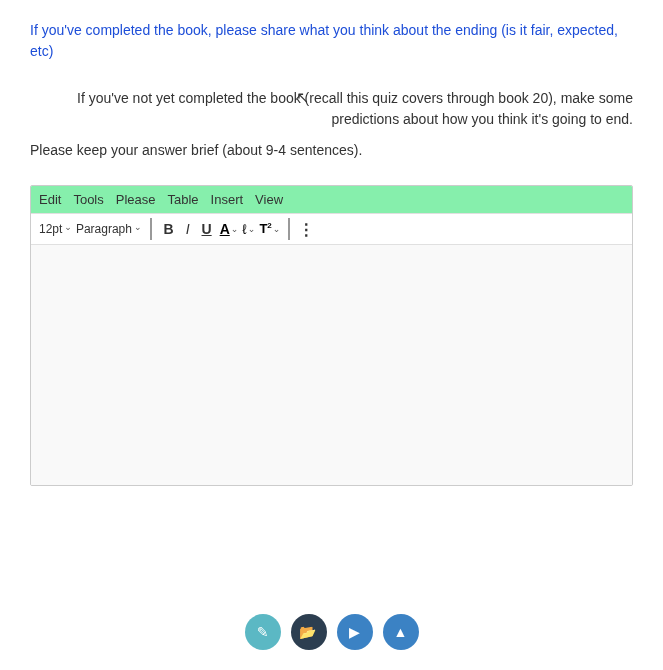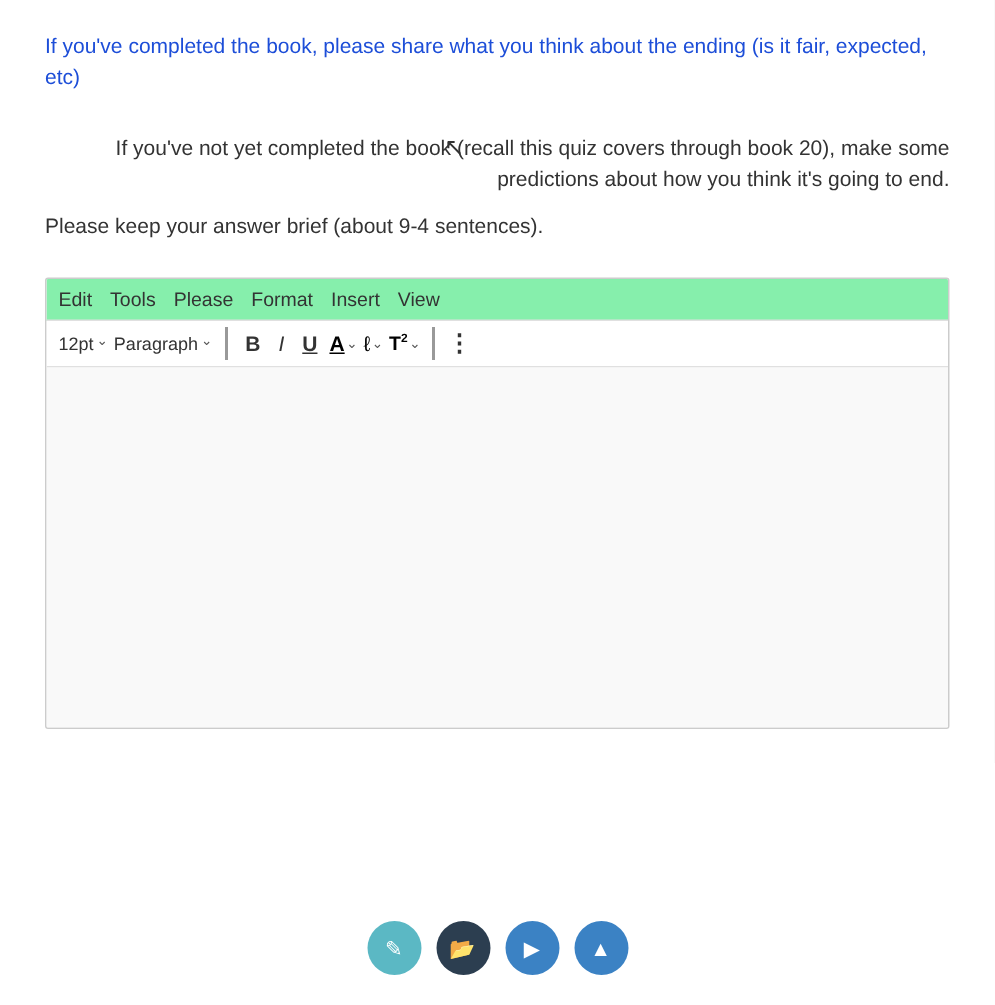--- a/index.html
+++ b/index.html
@@ -183,7 +183,7 @@
       <span class="menu-item">Edit</span>
       <span class="menu-item">Tools</span>
       <span class="menu-item">Please</span>
-      <span class="menu-item">Format</span>
+      <span class="menu-item">Table</span>
       <span class="menu-item">Insert</span>
       <span class="menu-item">View</span>
     </div>

